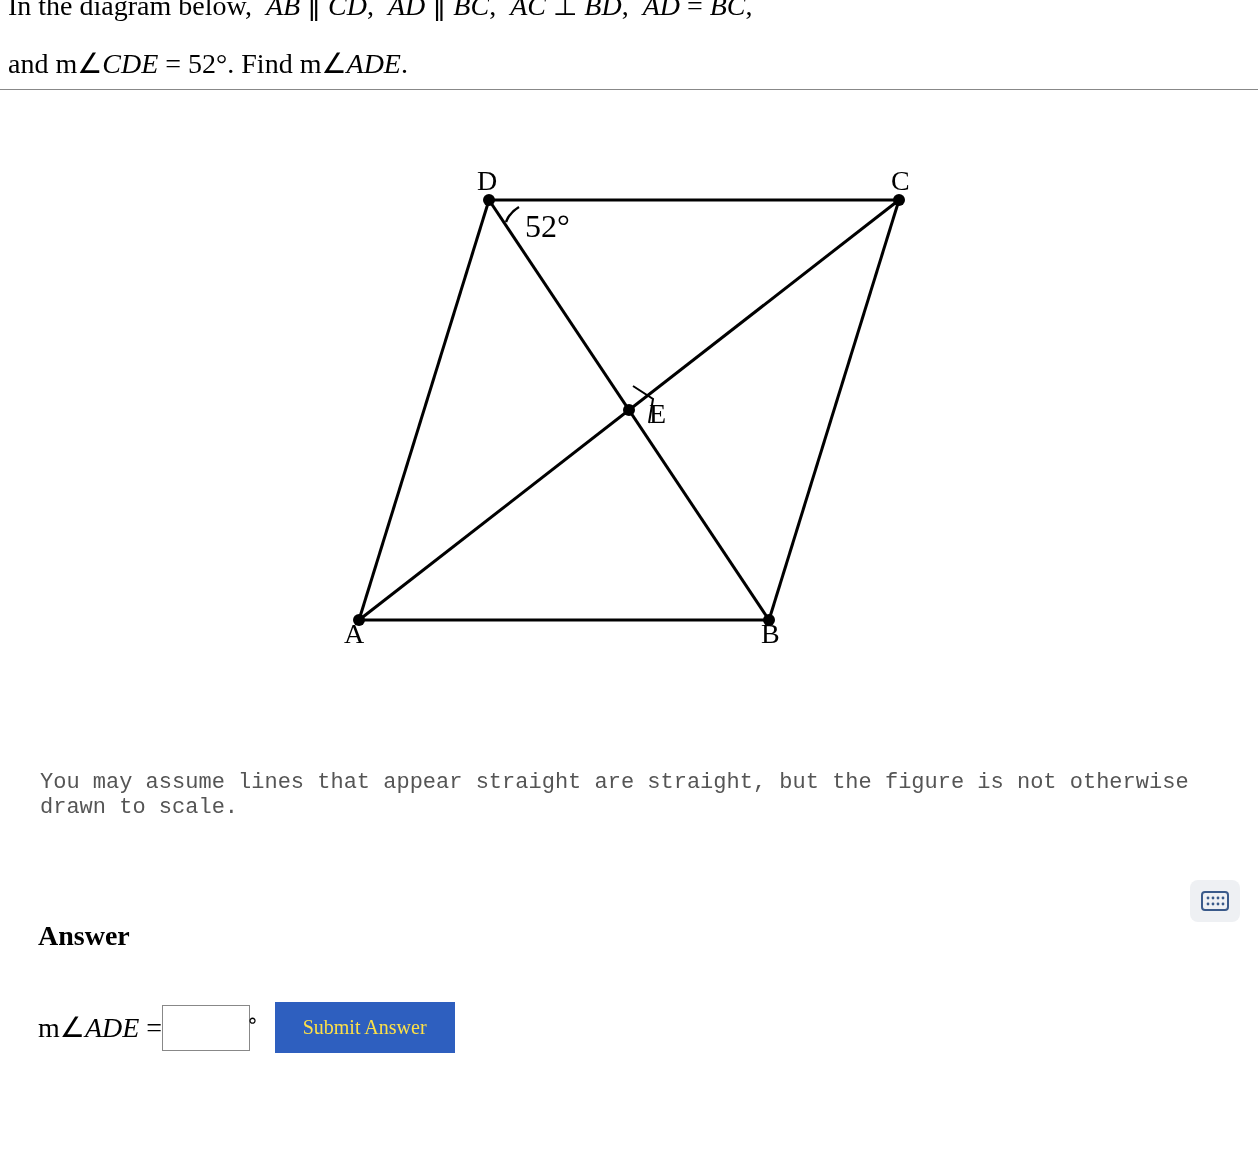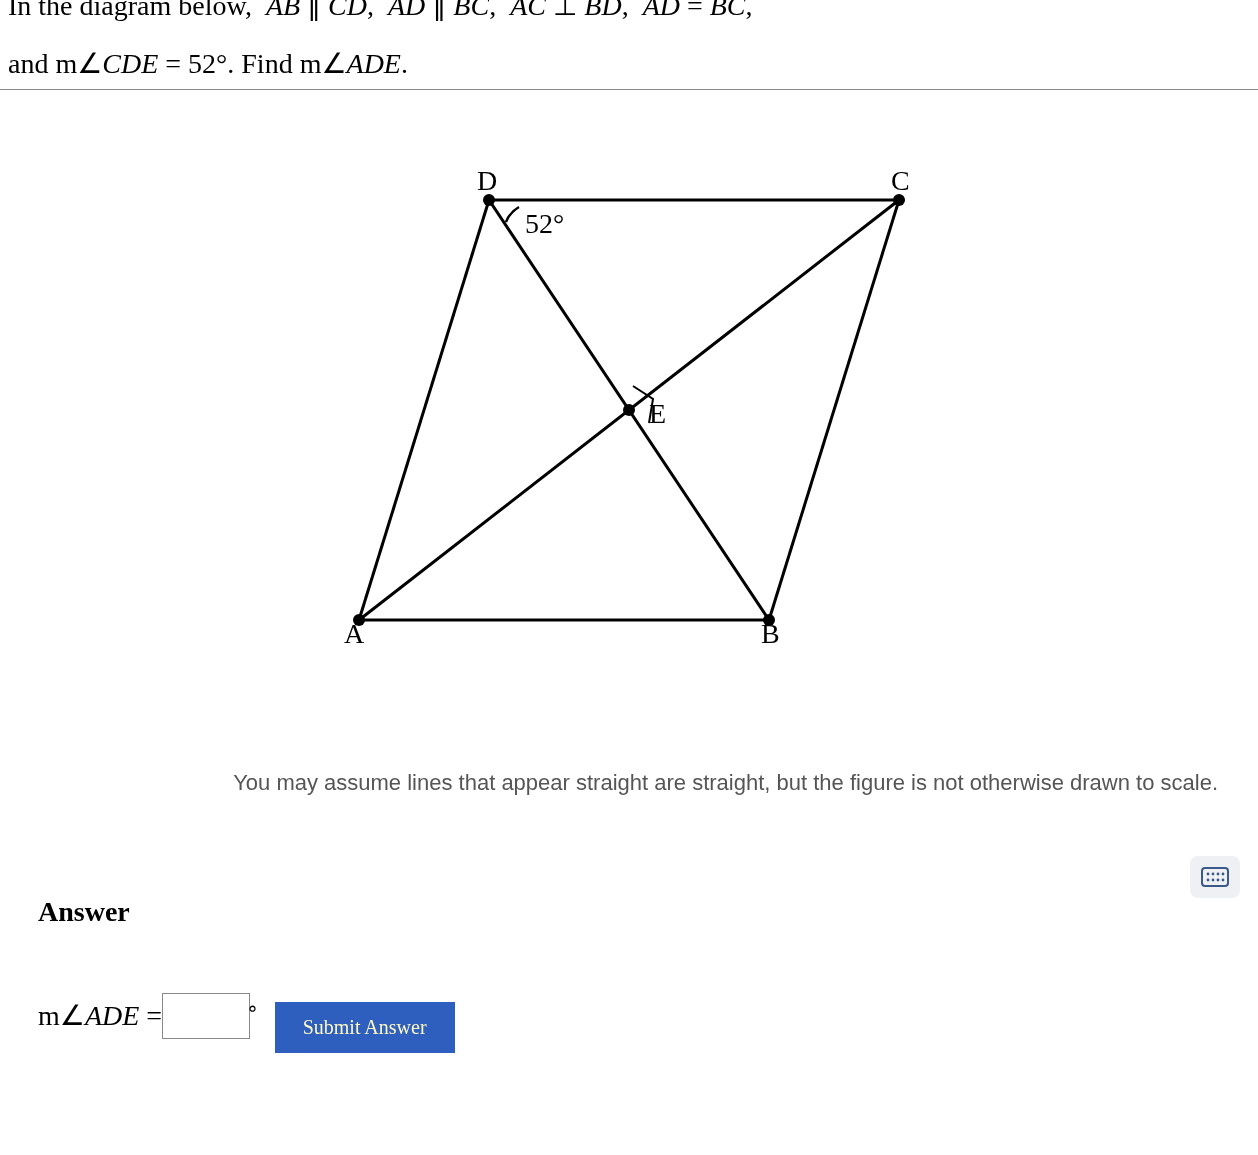--- a/index.html
+++ b/index.html
@@ -151,7 +151,7 @@
     <div class="vlabel" style="left:572px; top:5px">C</div>
     <div class="vlabel" style="left:158px; top:5px">D</div>
     <div class="vlabel" style="left:330px; top:238px">E</div>
-    <div class="vlabel" style="left:206px; top:48px; font-size:28px">52°</div>
+    <div class="vlabel" style="left:206px; top:48px; font-size:32px">52°</div>
   </div>
 </div>
 

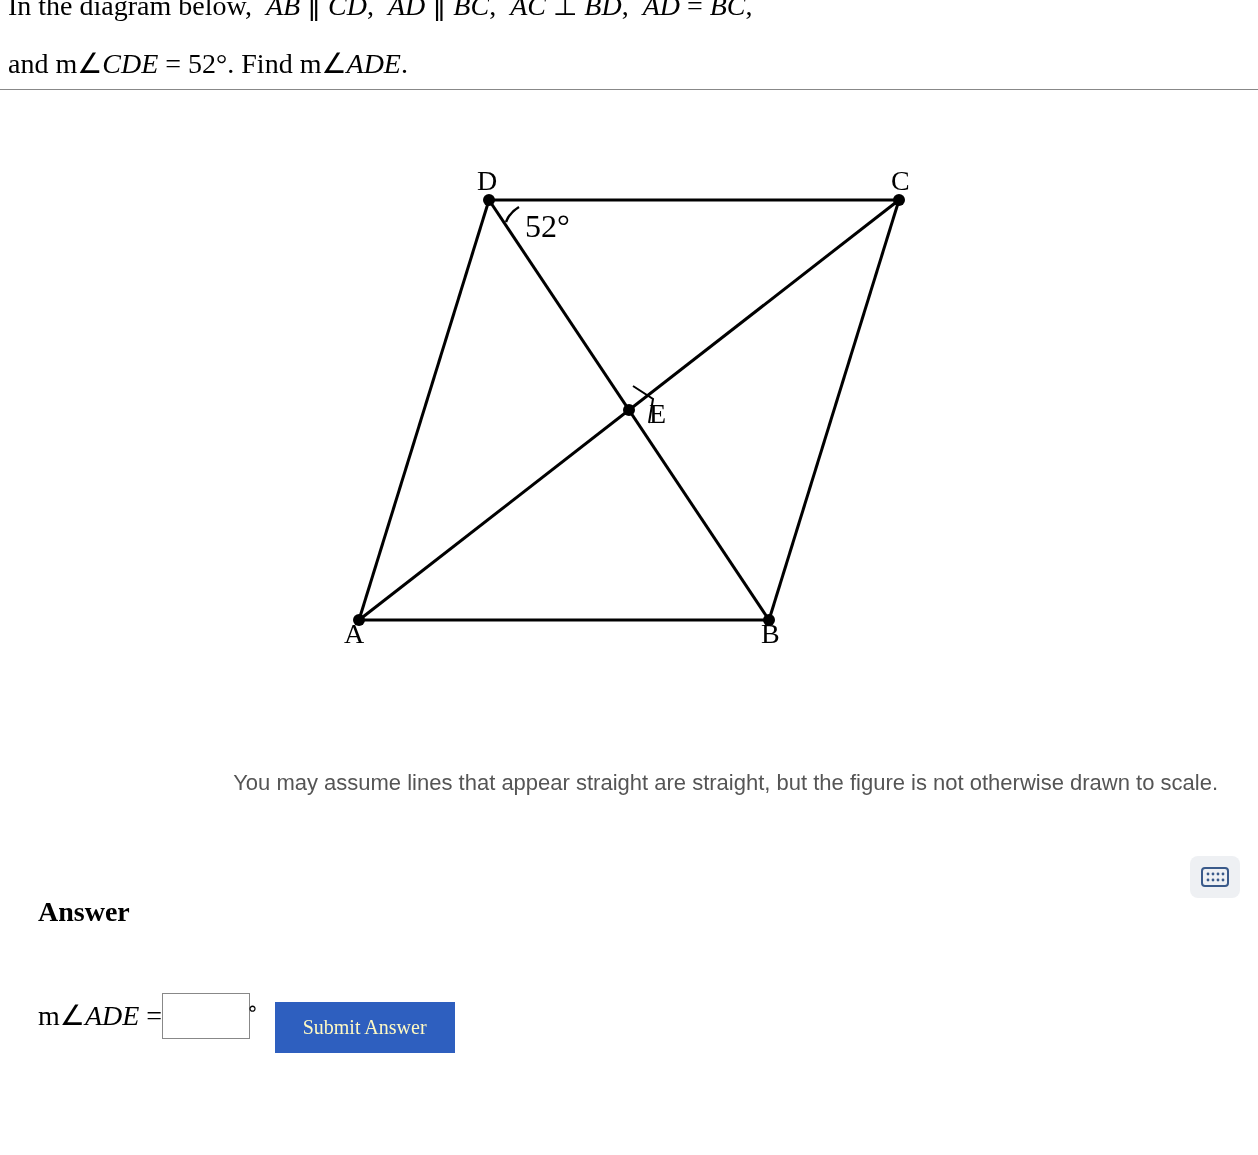--- a/index.html
+++ b/index.html
@@ -43,12 +43,12 @@
       font-family: 'Times New Roman', serif;
     }
     .note {
-      text-align: right;
+      text-align: left;
       font-size: 22px;
       color: #555;
       margin-top: 110px;
       padding: 0 40px;
-      font-family: Liberation Sans, sans-serif;
+      font-family: Liberation Mono, monospace;
     }
     .answer-section {
       padding: 40px 30px 0 38px;

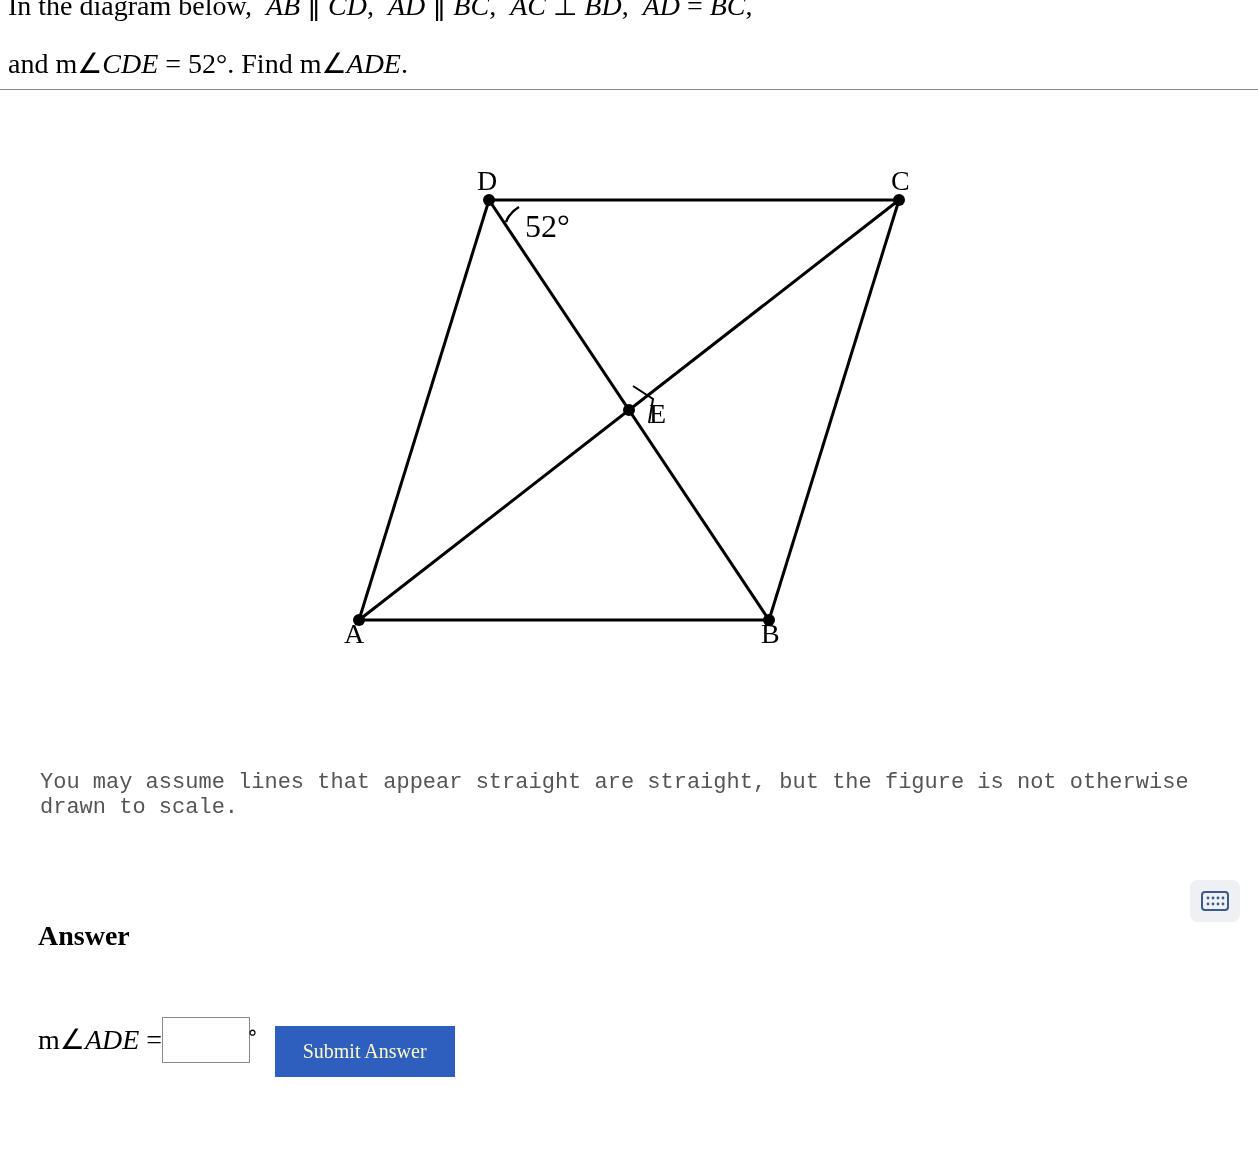--- a/index.html
+++ b/index.html
@@ -89,13 +89,12 @@
     .deg-unit { font-size: 20px; margin-left: -4px; margin-right: 16px; position: relative; top: -8px; }
     .submit-btn {
       background: #2e5fbf;
-      color: #fef9c3;
+      color: #fde047;
       border: none;
       font-size: 20px;
       padding: 14px 28px;
       font-family: Georgia, serif;
       cursor: pointer;
-      margin-top: 24px;
     }
     hr.sep { border: none; border-top: 1px solid #888; margin: 6px 0 0 0; }
   </style>

